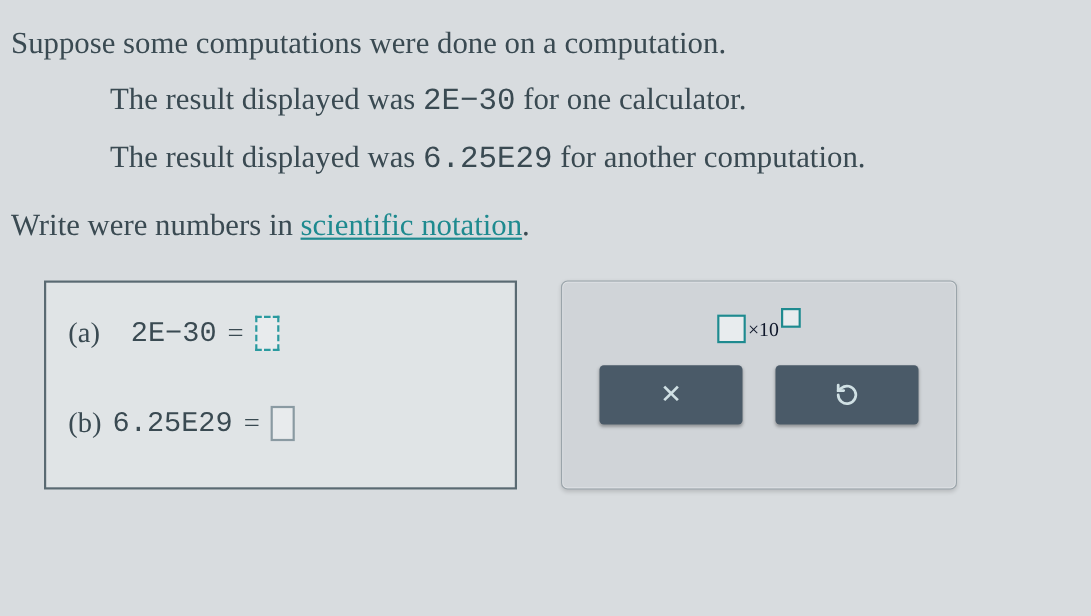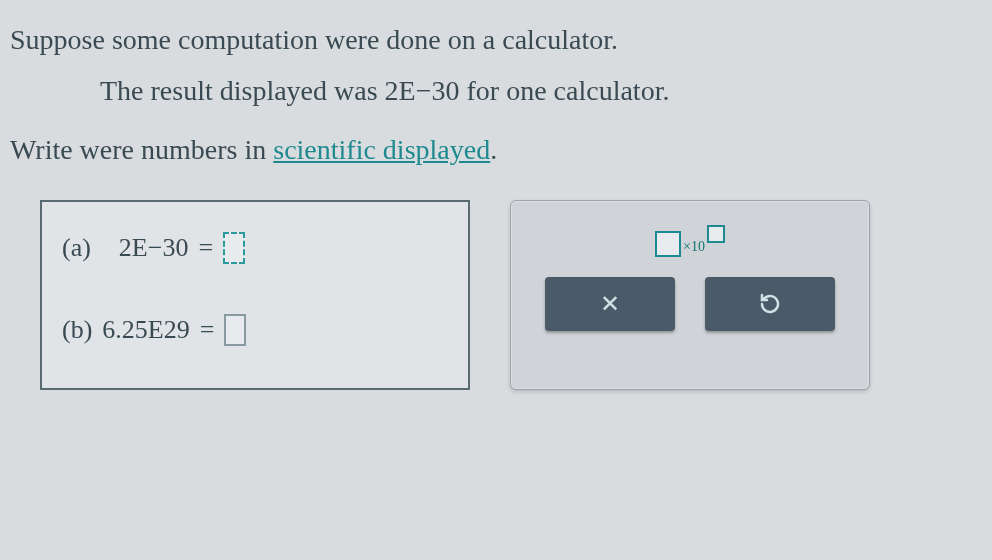--- a/index.html
+++ b/index.html
@@ -134,7 +134,7 @@
 <body>
 
 <div class="content">
-  <div class="line">Suppose some computation were done on a calculator.</div>
+  <div class="line">Suppose some computations were done on a computation.</div>
 
   <div class="line indent">
     <span>The result displayed was </span><span class="math">2E−30</span><span> for one calculator.</span>

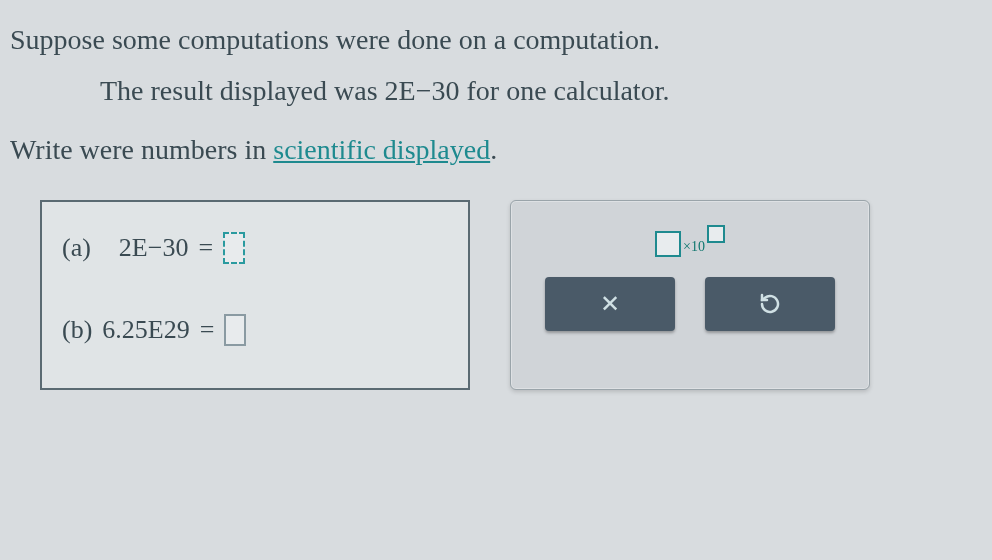--- a/index.html
+++ b/index.html
@@ -29,7 +29,7 @@
     text-decoration: underline;
   }
   .math {
-    font-family: Liberation Serif, serif;
+    font-family: Liberation Mono, monospace;
   }
   .bottom-row {
     display: flex;

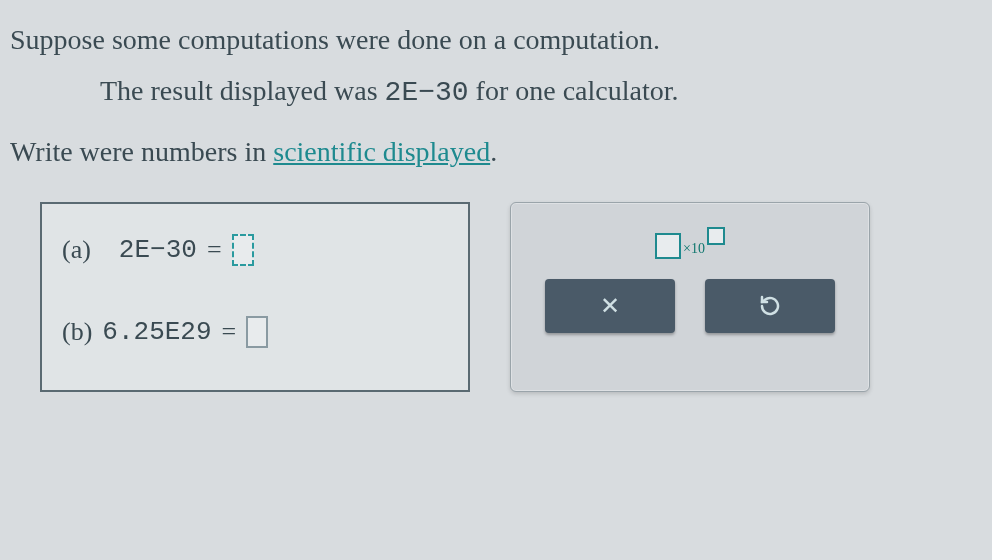--- a/index.html
+++ b/index.html
@@ -140,6 +140,9 @@
     <span>The result displayed was </span><span class="math">2E−30</span><span> for one calculator.</span>
   </div>
 
+  <div class="line indent">
+    <span>The result displayed was </span><span class="math">6.25E29</span><span> for another computation.</span>
+  </div>
 
   <div class="line" style="margin-top:20px">
     <span>Write were numbers in </span><span class="sn-link">scientific displayed</span><span>.</span>

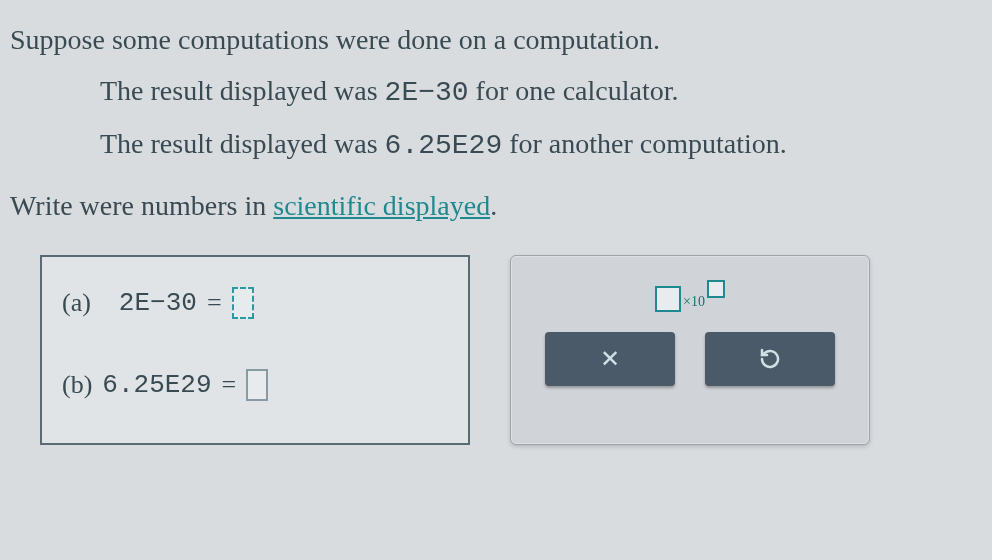--- a/index.html
+++ b/index.html
@@ -145,7 +145,7 @@
   </div>
 
   <div class="line" style="margin-top:20px">
-    <span>Write were numbers in </span><span class="sn-link">scientific displayed</span><span>.</span>
+    <span>Write were numbers in </span><span class="sn-link">scientific notation</span><span>.</span>
   </div>
 
   <div class="bottom-row">

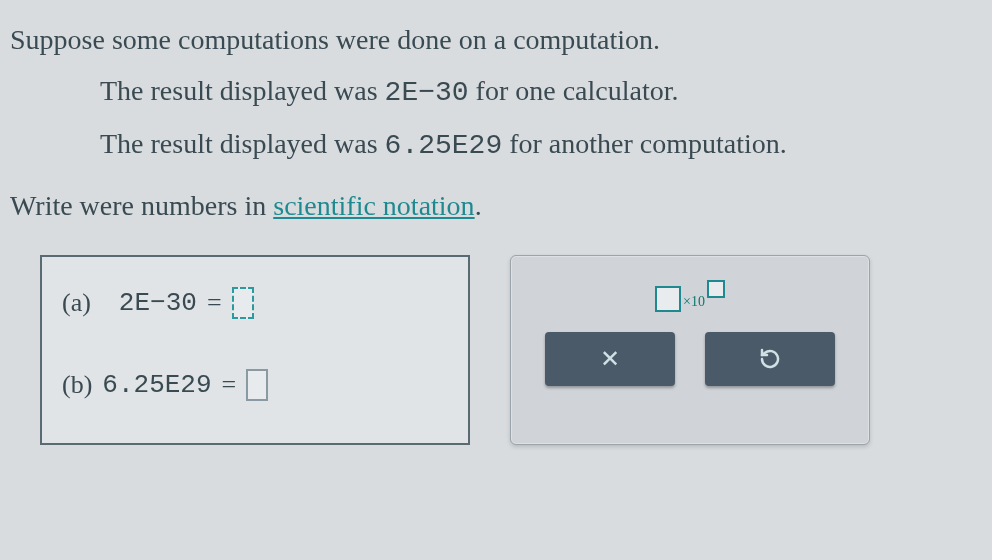--- a/index.html
+++ b/index.html
@@ -103,10 +103,10 @@
     margin-bottom: 14px;
   }
   .x10 {
-    font-size: 14px;
+    font-size: 18px;
     align-self: flex-end;
     margin-bottom: 2px;
-    color: #0f766e;
+    color: #0f172a;
   }
   .btn-row {
     display: flex;

